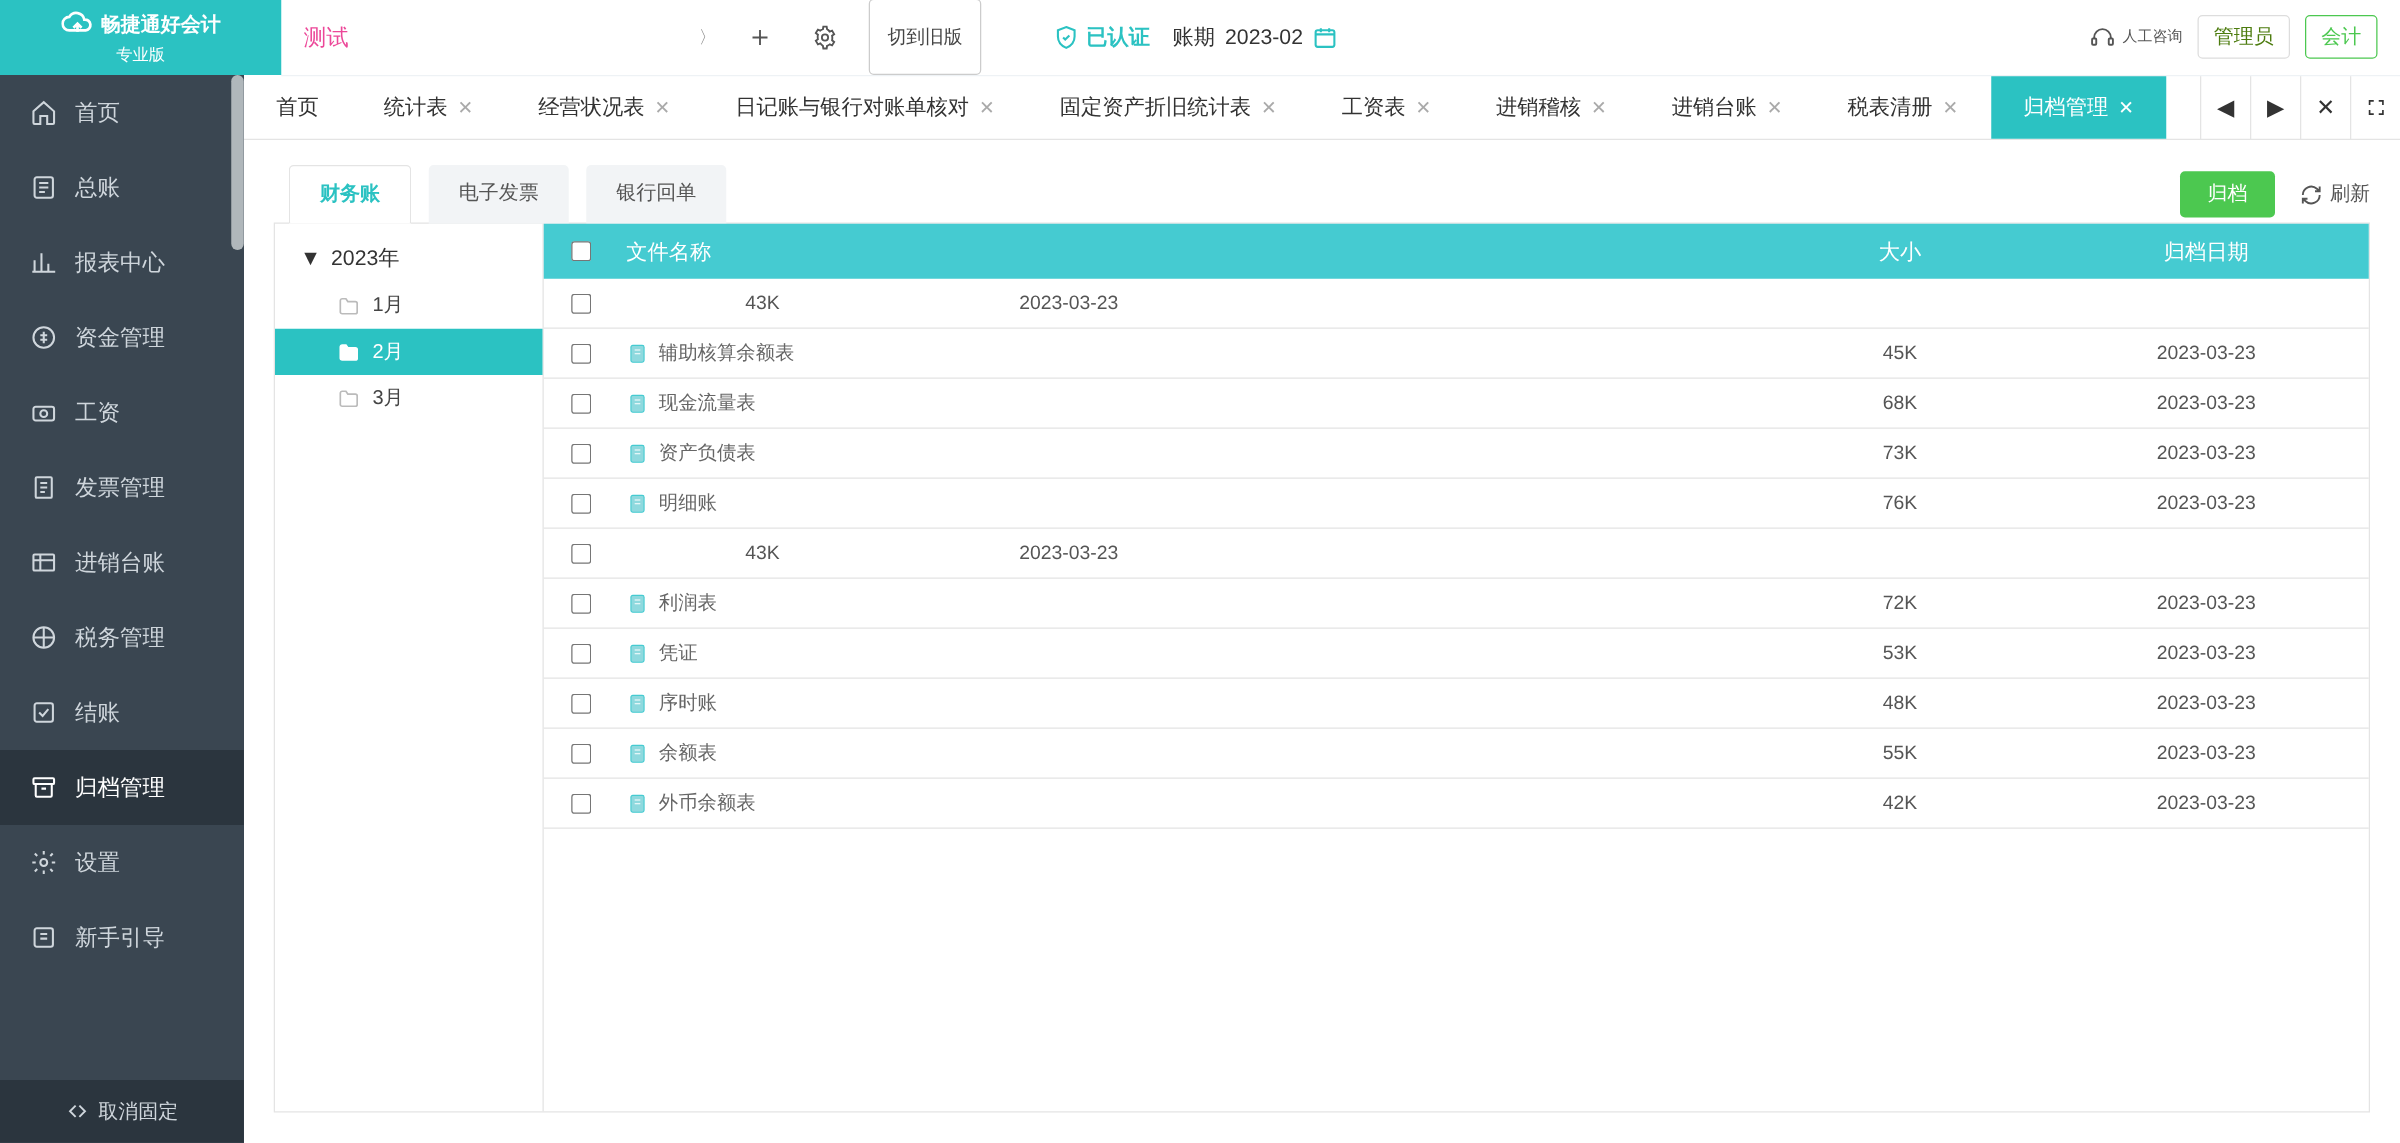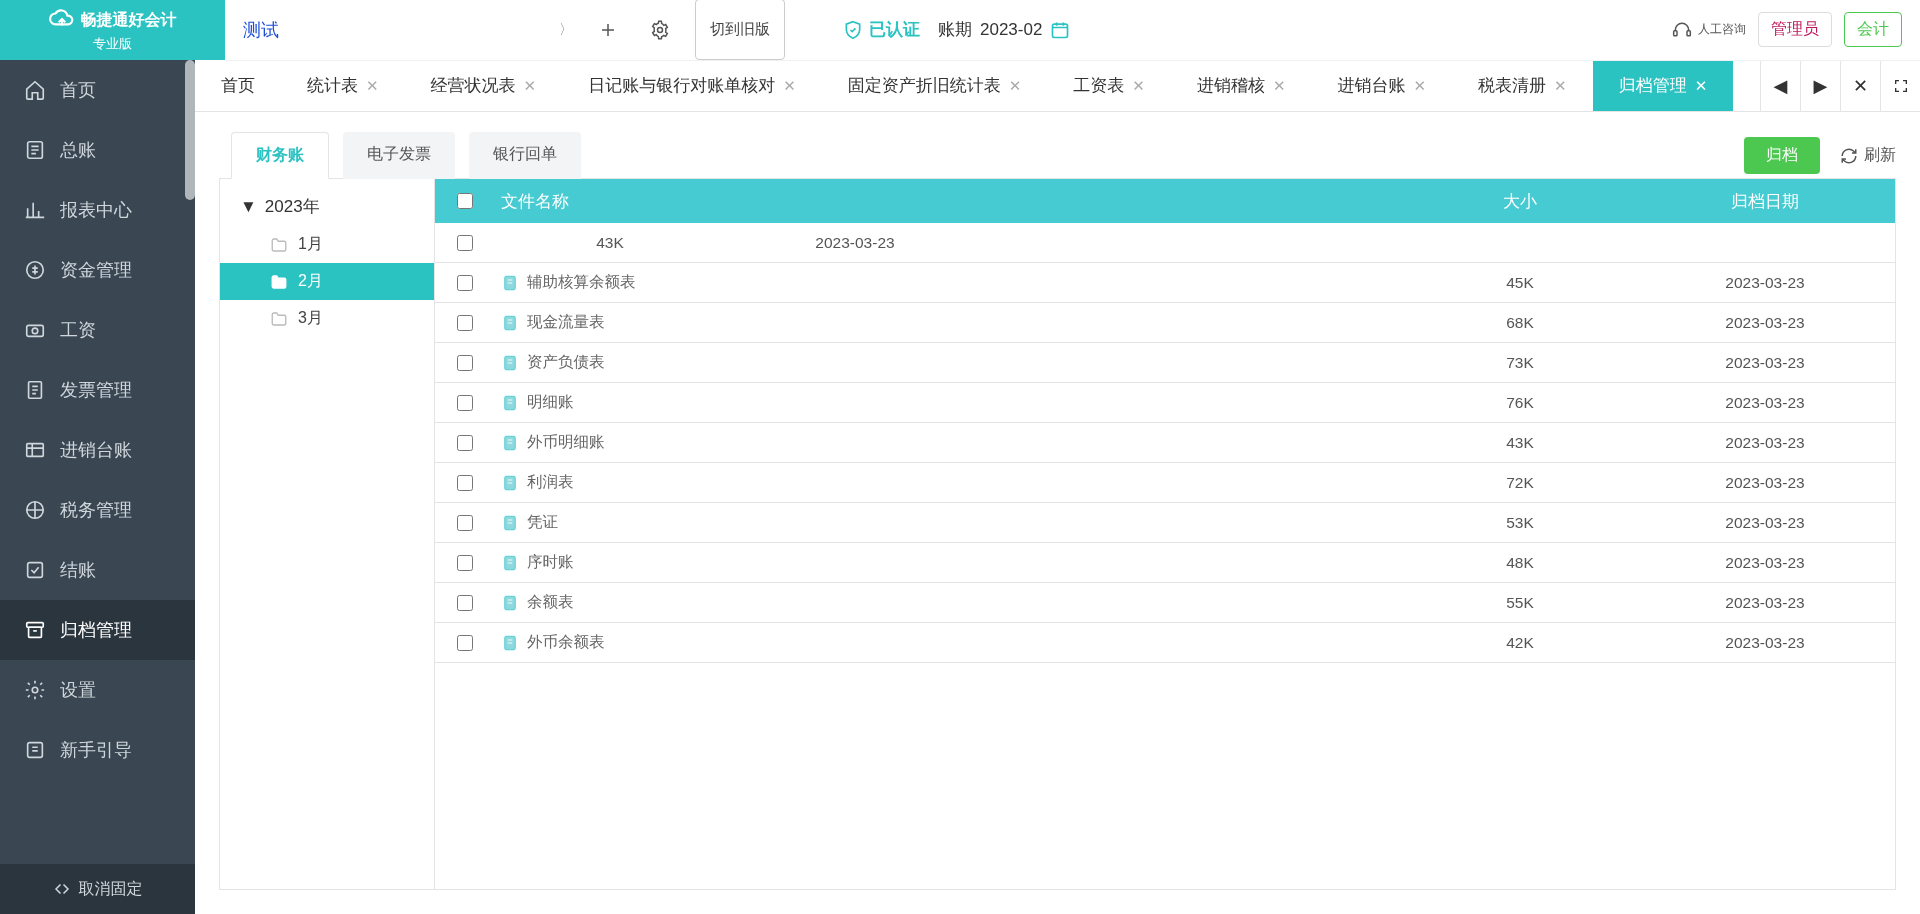--- a/index.html
+++ b/index.html
@@ -24,7 +24,7 @@
   .brand-sub { font-size:13px; margin-top:2px; }
   .header-main { flex:1; display:flex; align-items:center; padding:0 18px; gap:18px; border-bottom:1px solid #eef2f5;}
   .selector { display:flex; align-items:center; min-width:330px; gap:10px;}
-  .selector-text { flex:1; font-size:18px; color:#1d4ed8; }
+  .selector-text { flex:1; font-size:18px; color:#ec4899; }
   .chev-down { color:#888; font-size:14px;}
   .icon-btn { width:34px; height:34px; display:flex; align-items:center; justify-content:center; color:#555; cursor:pointer; }
   .switch-old { border:1px solid #ccc; border-radius:4px; padding:20px 14px; font-size:15px; color:#444; cursor:pointer;}

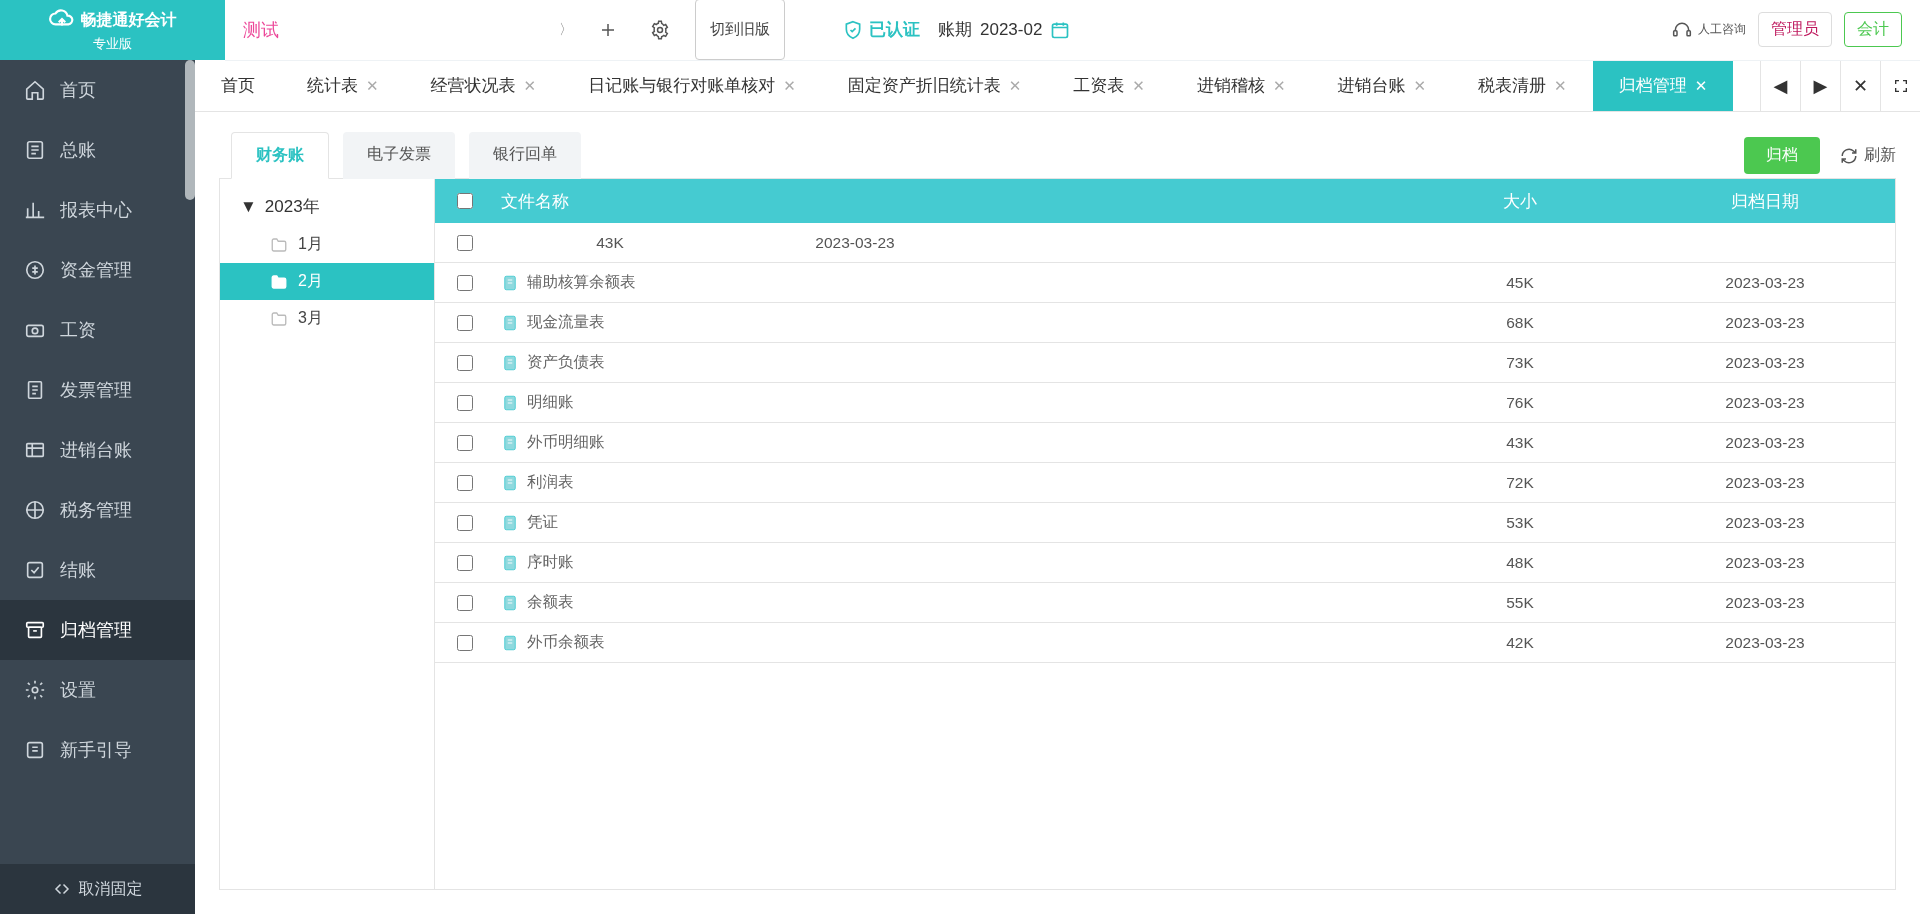--- a/index.html
+++ b/index.html
@@ -35,7 +35,7 @@
   .period-icon{ color:var(--teal);}
   .header-right { margin-left:auto; display:flex; align-items:center; gap:12px;}
   .support { display:flex; align-items:center; gap:6px; color:#555; font-size:12px; cursor:pointer;}
-  .role-btn { border:1px solid #ddd; border-radius:4px; padding:6px 12px; font-size:16px; color:#be185d; cursor:pointer;}
+  .role-btn { border:1px solid #ddd; border-radius:4px; padding:6px 12px; font-size:16px; color:#4d7c0f; cursor:pointer;}
   .role-btn.green { border-color:var(--green); color:var(--green);}
   
   .sidebar { position:fixed; top:var(--header-h); left:0; bottom:0; width:195px; background:var(--sidebar); color:#cfd6dc; display:flex; flex-direction:column;}

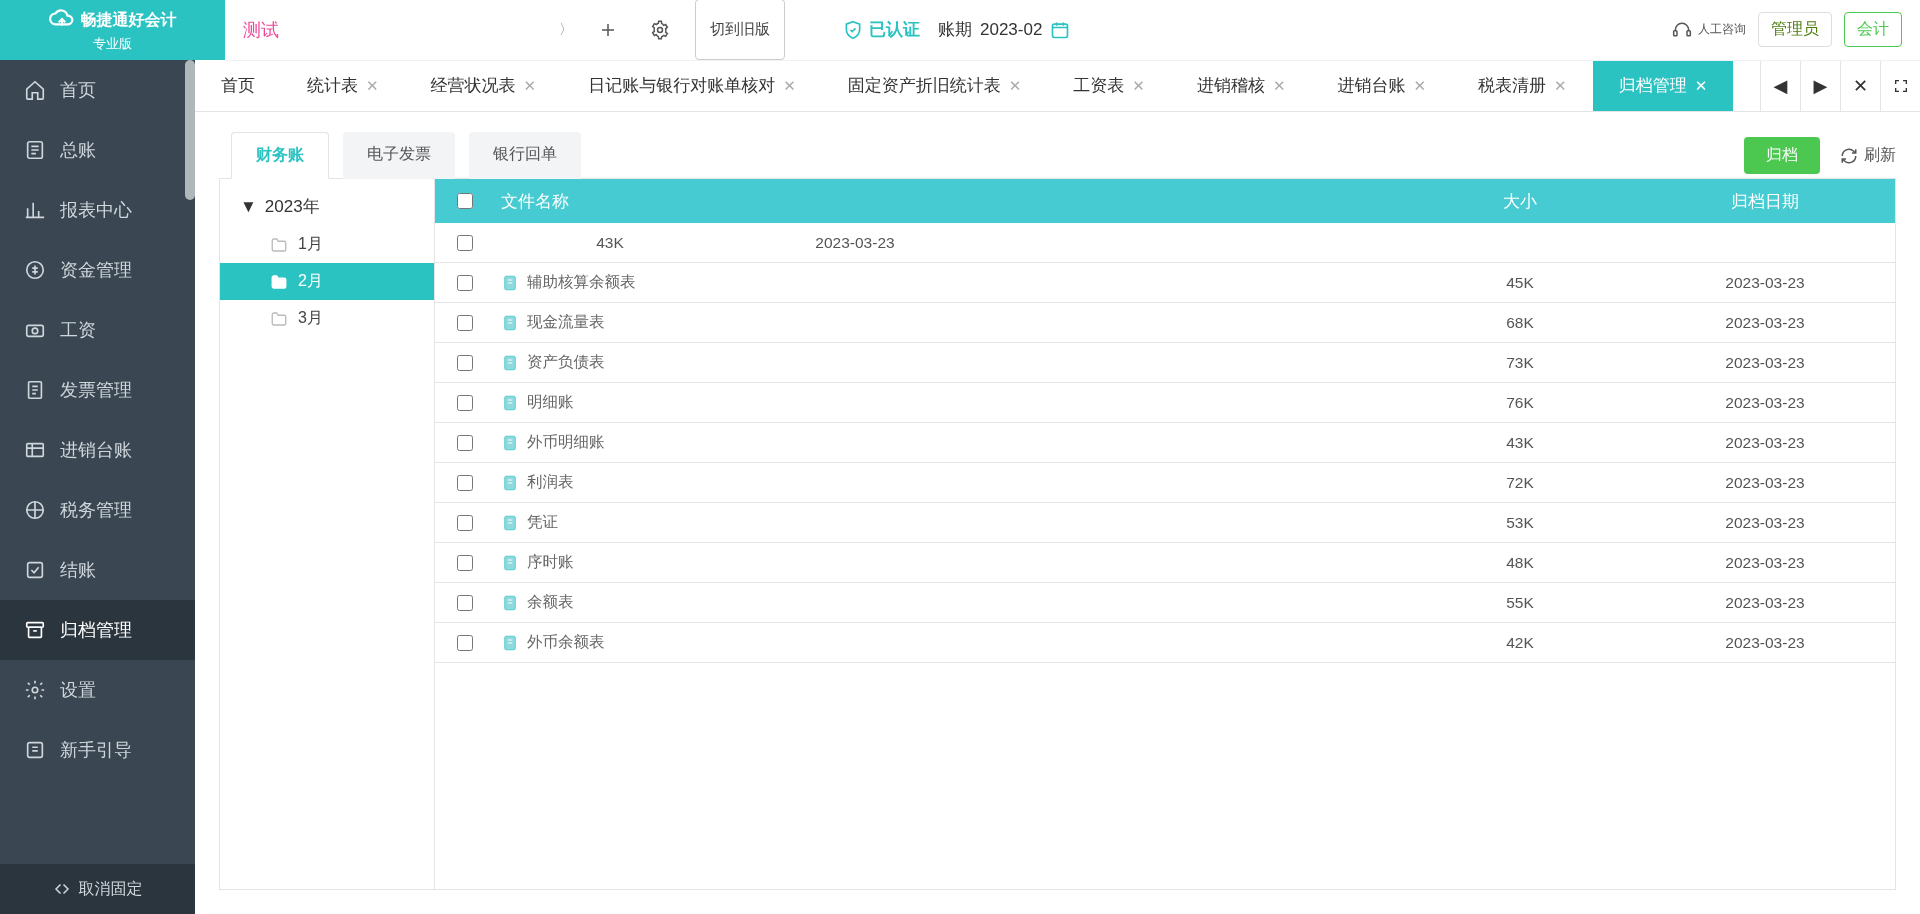--- a/index.html
+++ b/index.html
@@ -410,13 +410,6 @@
     <div class="cell-chk">
               <input type="checkbox" style="">
             </div>
-    <div class="cell-name">
-      <svg class="file-icon" viewBox="0 0 24 24" fill="#8fd9de" stroke="#45cbd1" stroke-width="1.2">
-                <rect x="5" y="3" width="14" height="18" rx="2"></rect>
-                <path d="M9 8h6M9 12h6" stroke="#fff"></path>
-              </svg>
-      <span>外币明细账</span>
-    </div>
     <div class="cell-size">43K</div>
     <div class="cell-date">2023-03-23</div>
           </div>

